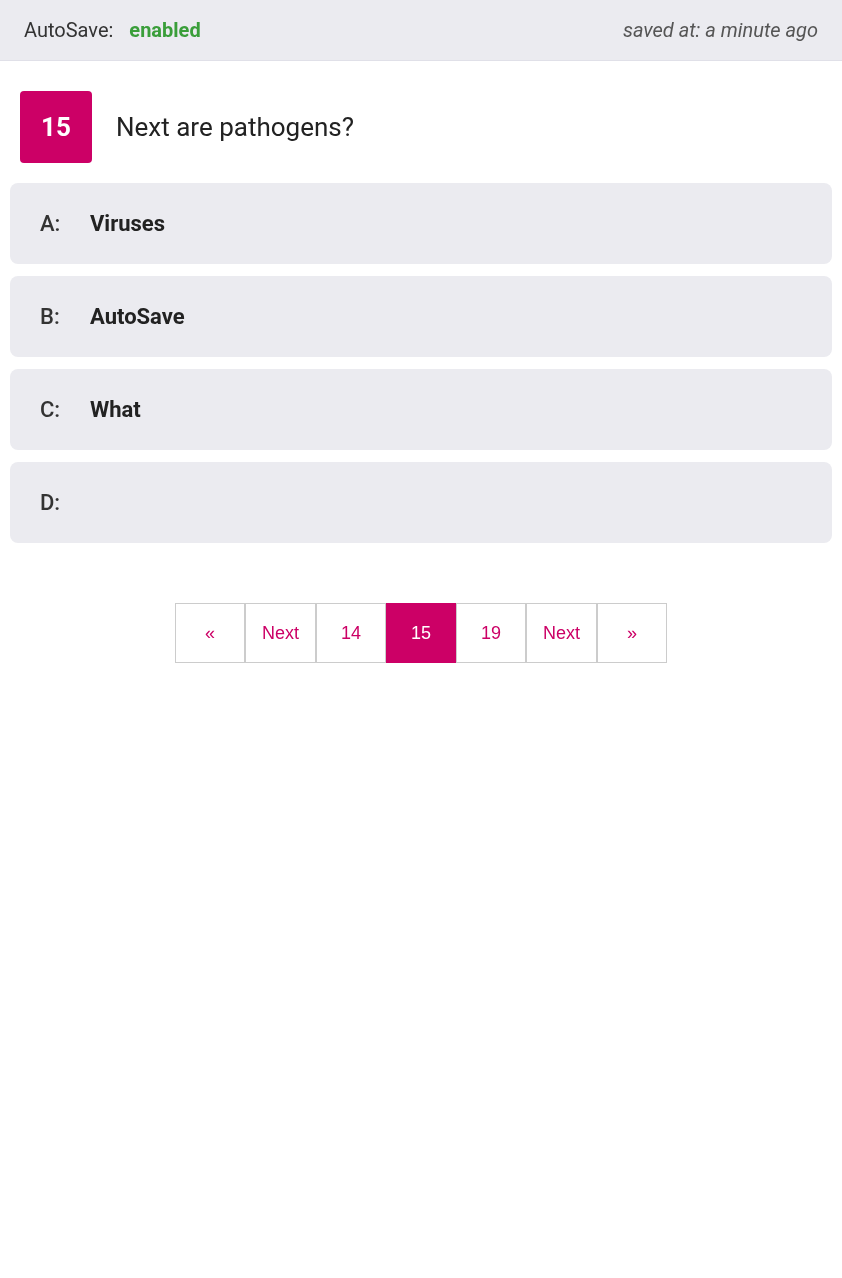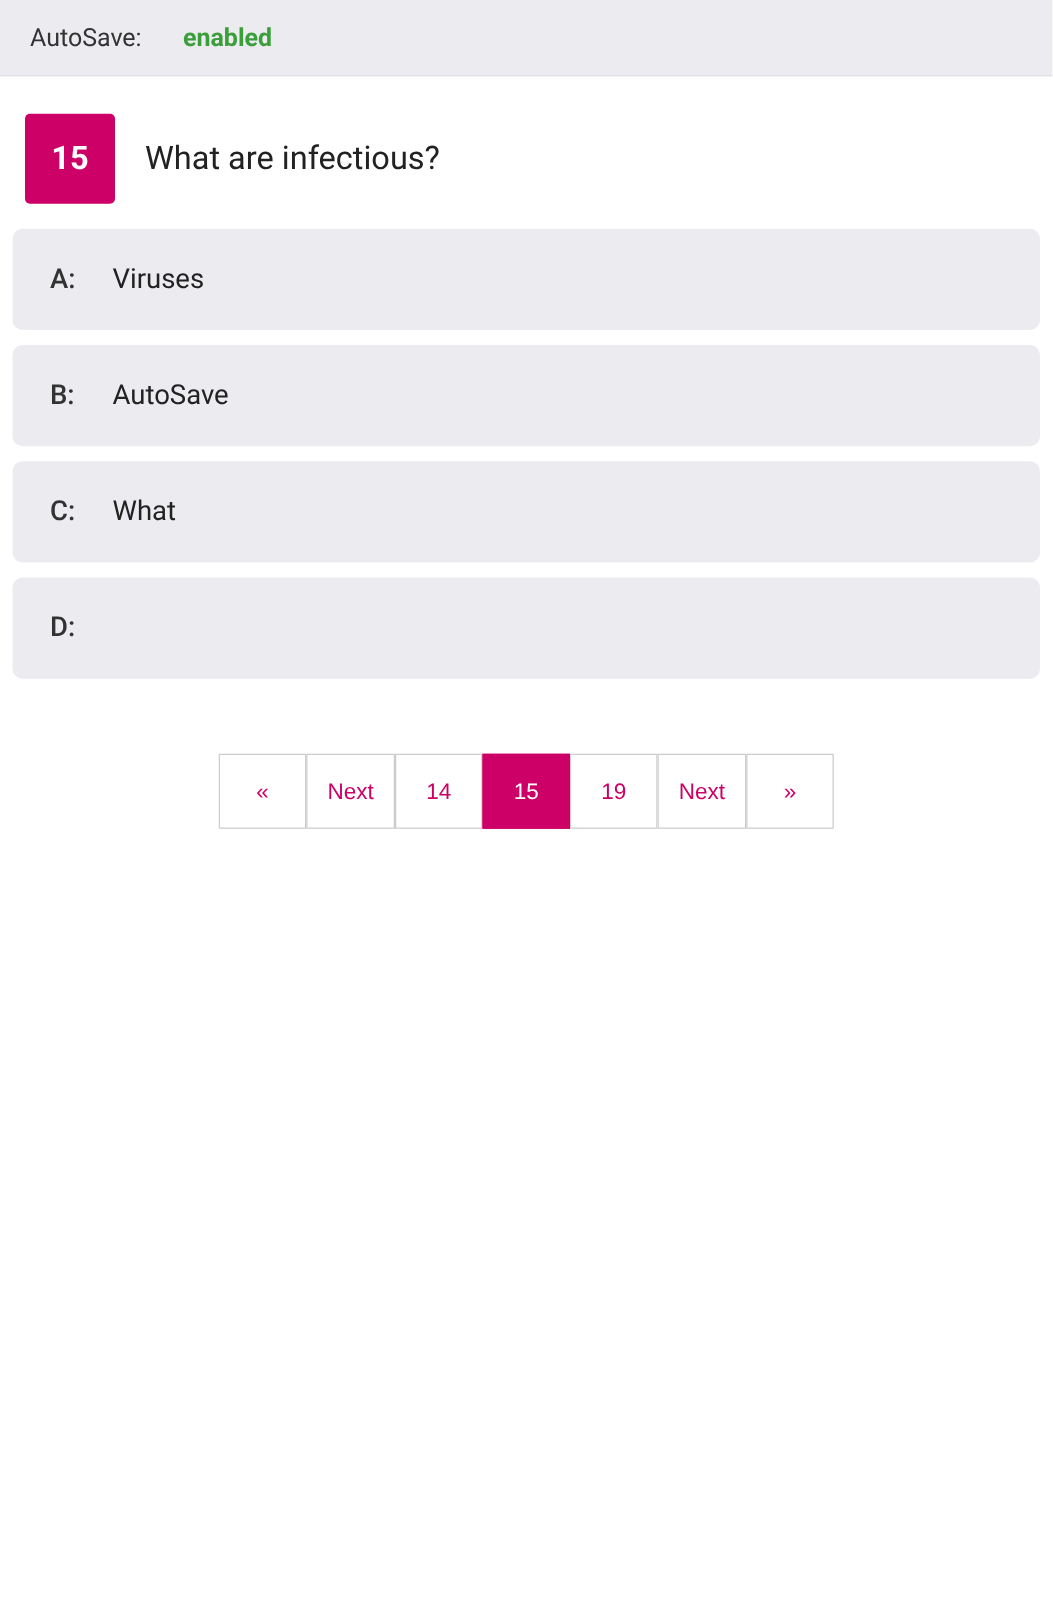--- a/index.html
+++ b/index.html
@@ -21,7 +21,7 @@
       padding: 18px 24px;
       display: flex;
       align-items: center;
-      gap: 33px;
+      gap: 16px;
       border-bottom: 1px solid #e0e0e8;
     }
 

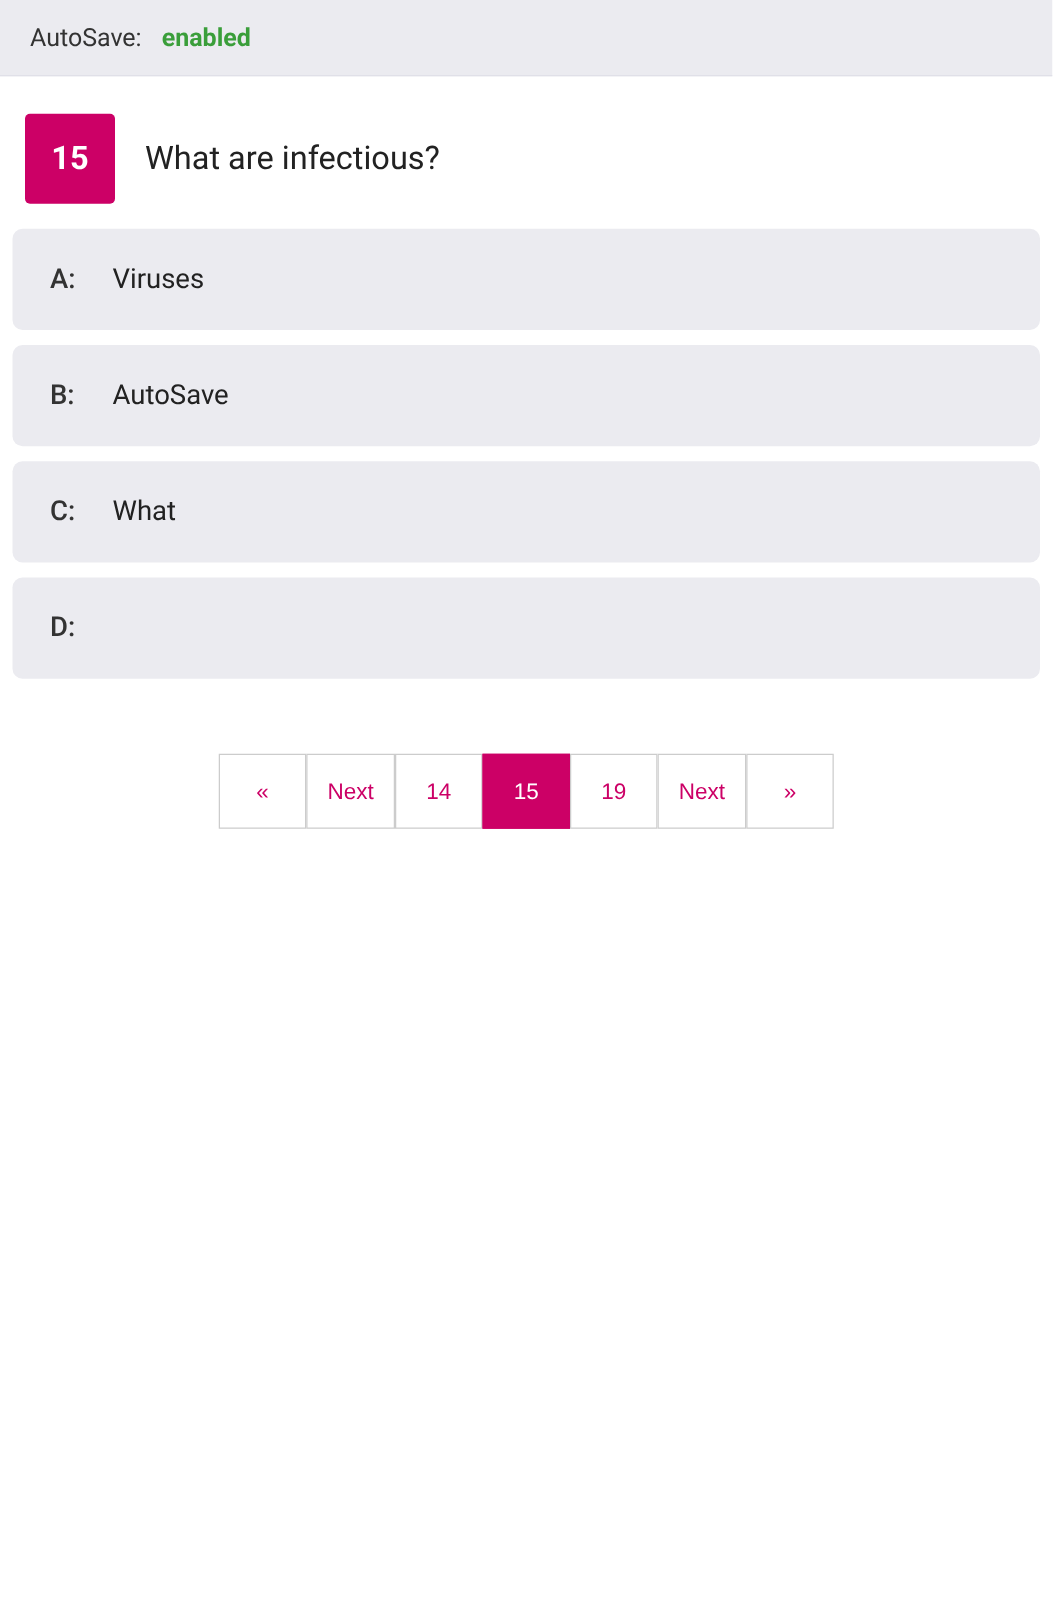--- a/index.html
+++ b/index.html
@@ -145,6 +145,7 @@
 <div class="autosave-bar">
   <span class="autosave-label">AutoSave:</span>
   <span class="autosave-status">enabled</span>
+  <span class="autosave-time">saved at: a minute ago</span>
 </div>
 
 <div class="question-header">

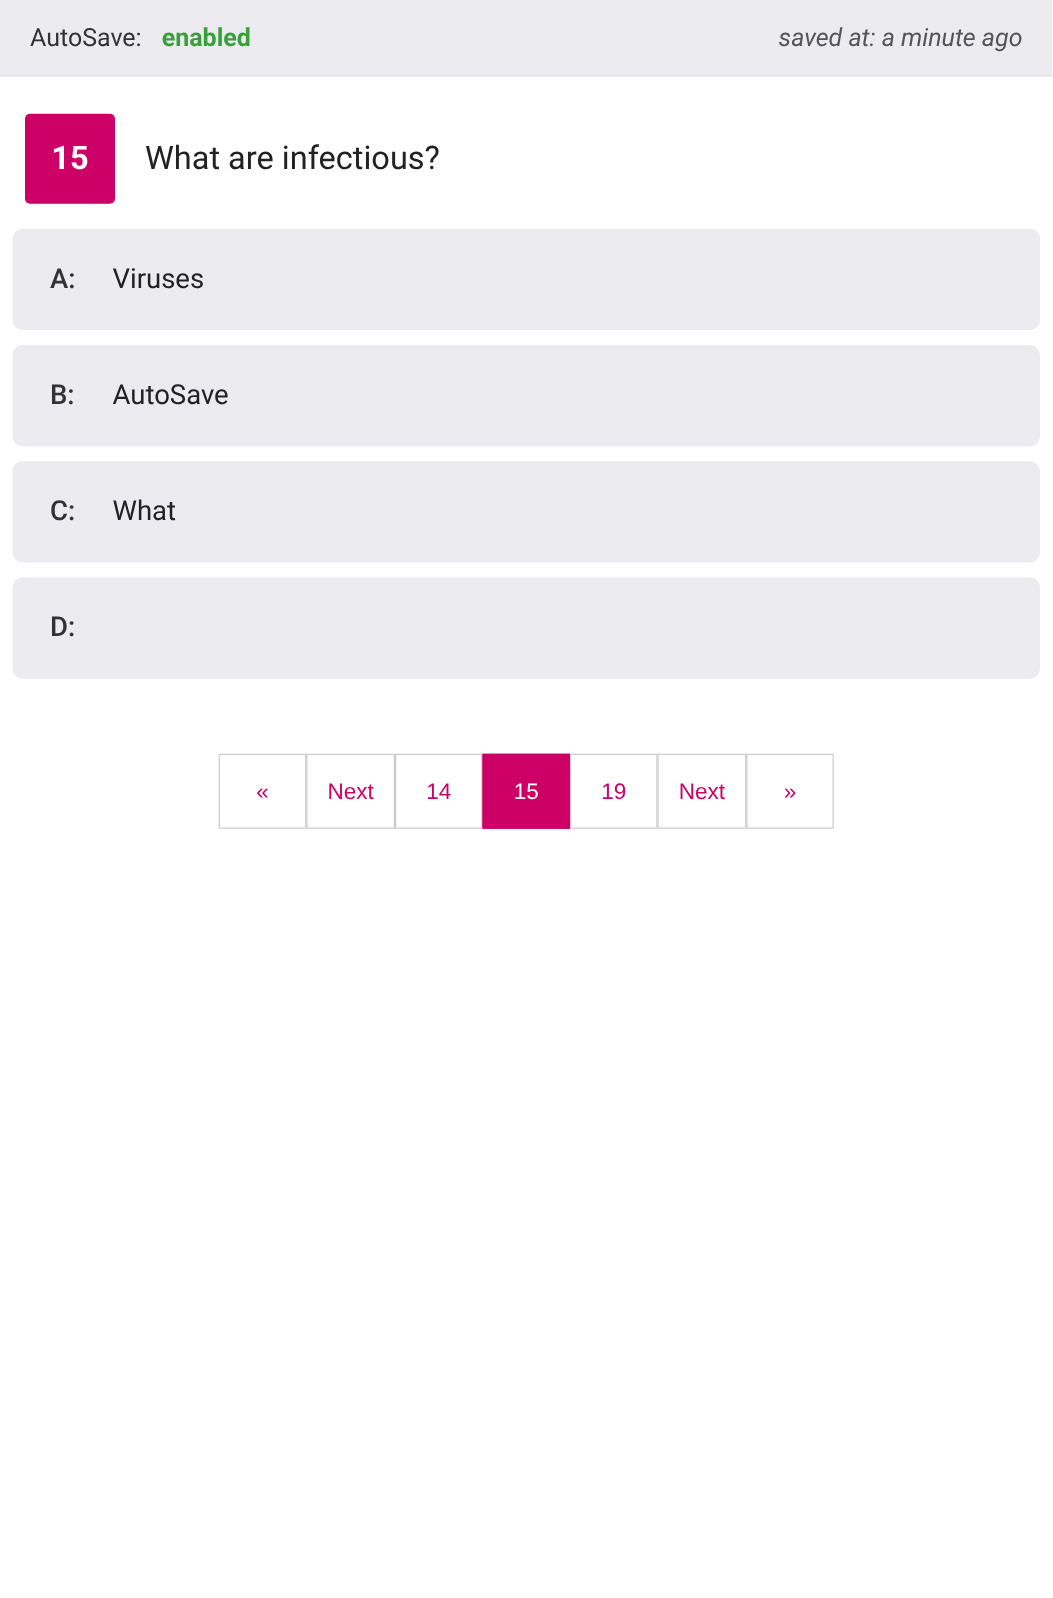--- a/index.html
+++ b/index.html
@@ -150,7 +150,7 @@
 
 <div class="question-header">
   <div class="question-number-badge">15</div>
-  <span class="question-text">What are infectious?</span>
+  <span class="question-text">Next are pathogens?</span>
 </div>
 
 <div class="answer-options">

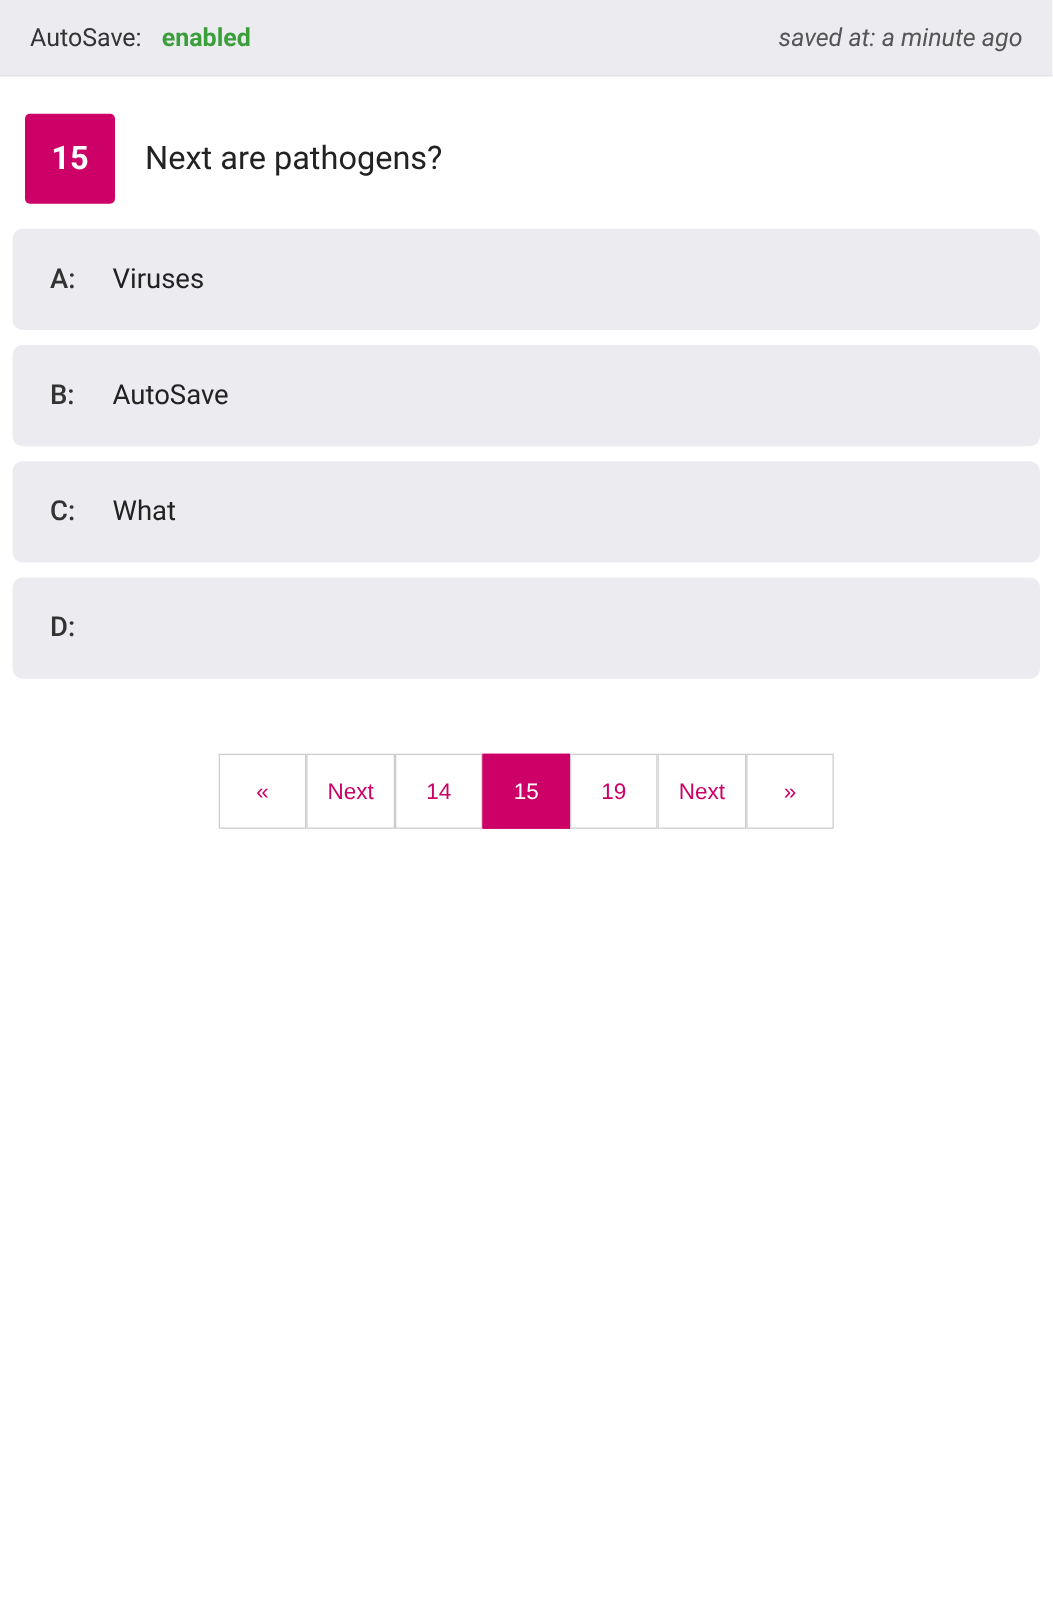--- a/index.html
+++ b/index.html
@@ -100,7 +100,7 @@
     .answer-text {
       font-size: 22px;
       color: #222;
-      font-weight: 400;
+      font-weight: 700;
     }
 
     .pagination {

